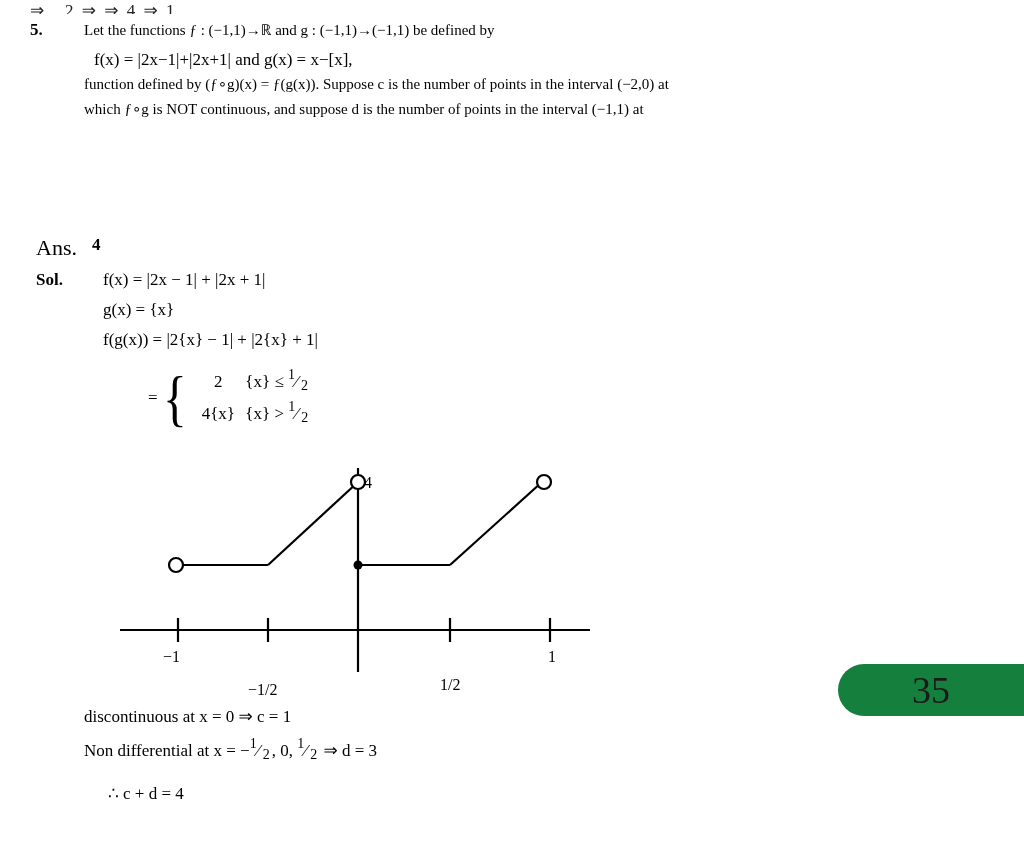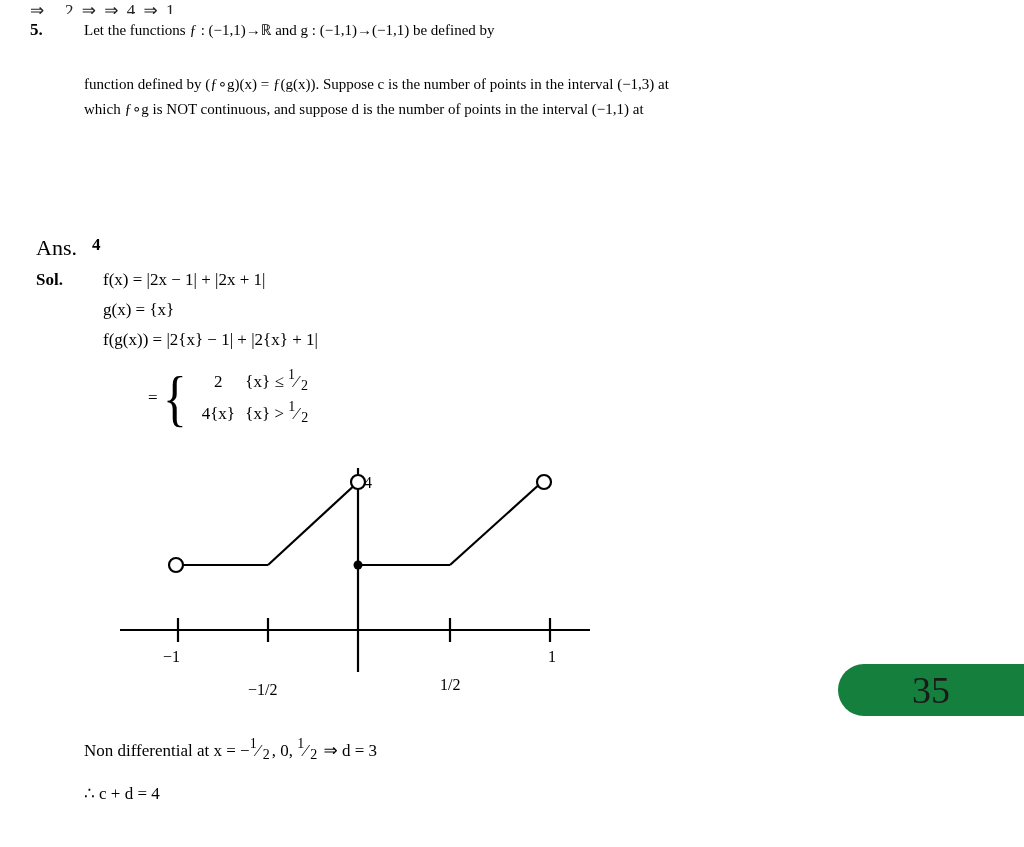--- a/index.html
+++ b/index.html
@@ -210,6 +210,7 @@
     <div>which ƒ∘g is NOT continuous, and suppose d is the number of points in the interval (−1,1) at</div>
   </div>
 
+  <div class="q-line2">f(x) = |2x−1|+|2x+1| and g(x) = x−[x],</div>
 
   <div class="ans-label">Ans.</div>
   <div class="ans-value">4</div>

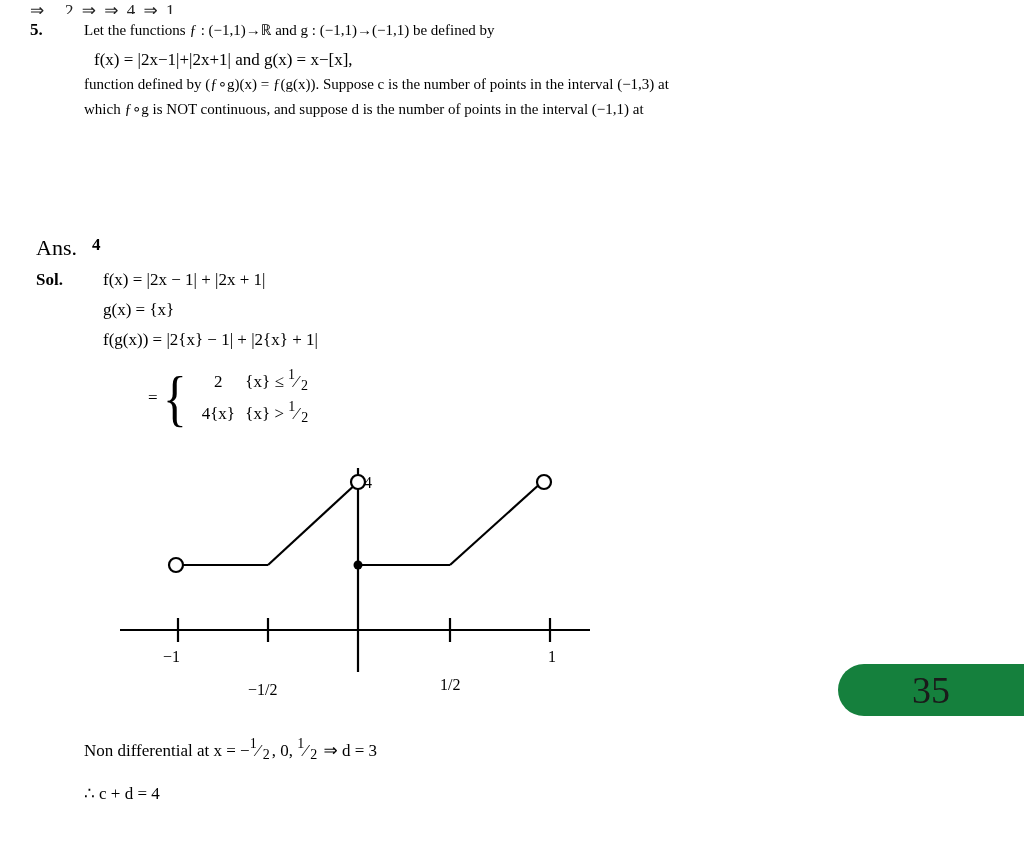--- a/index.html
+++ b/index.html
@@ -206,7 +206,7 @@
   <div class="q-body">
     <div class="line">Let the functions ƒ : (−1,1)→ℝ and g : (−1,1)→(−1,1) be defined by</div>
     <div style="height:30px"></div>
-    <div>function defined by (ƒ∘g)(x) = ƒ(g(x)). Suppose c is the number of points in the interval (−1,3) at</div>
+    <div>function defined by (ƒ∘g)(x) = ƒ(g(x)). Suppose c is the number of points in the interval (−2,0) at</div>
     <div>which ƒ∘g is NOT continuous, and suppose d is the number of points in the interval (−1,1) at</div>
   </div>
 

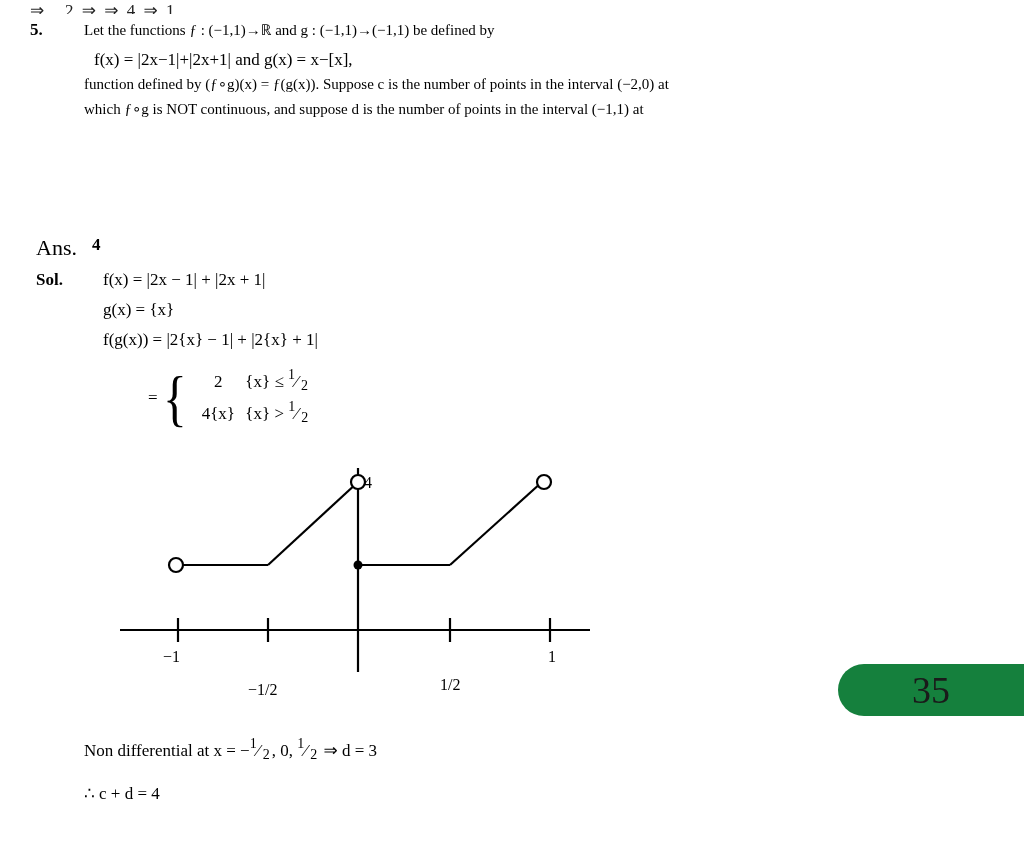--- a/index.html
+++ b/index.html
@@ -281,6 +281,7 @@
   <div class="axis-label lbl-1">1</div>
   <div class="axis-label lbl-4">4</div>
 
+  <div class="concl c1">discontinuous at x = 0 ⇒ c = 1</div>
 
   <div class="concl c2">
     <span>Non differential at  x = −</span><span class="frac"><span class="n">1</span><span class="s">⁄</span><span class="d">2</span></span><span>,  0,</span>&nbsp;<span class="frac"><span class="n">1</span><span class="s">⁄</span><span class="d">2</span></span>&nbsp;<span>⇒  d = 3</span>

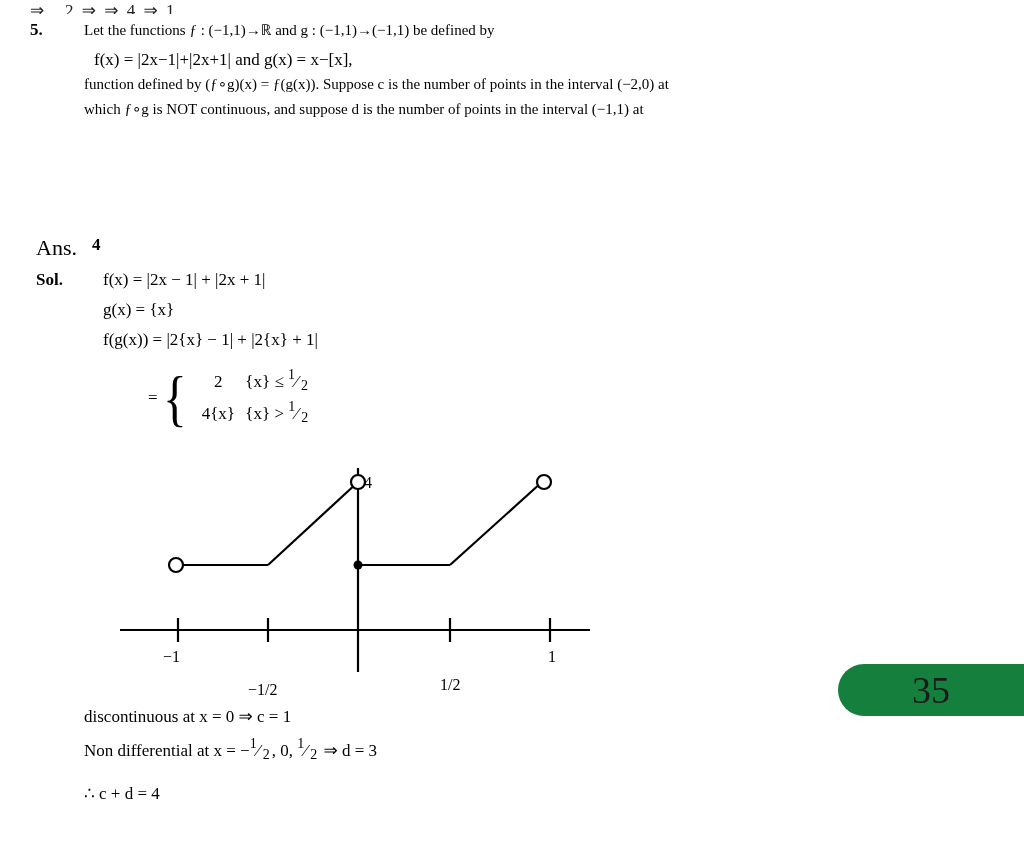--- a/index.html
+++ b/index.html
@@ -175,7 +175,7 @@
   }
   .c1 { top: 706px; }
   .c2 { top: 740px; }
-  .c3 { top: 783px; }
+  .c3 { top: 783px; margin-left: 24px; }
 
   
   .page-badge {

